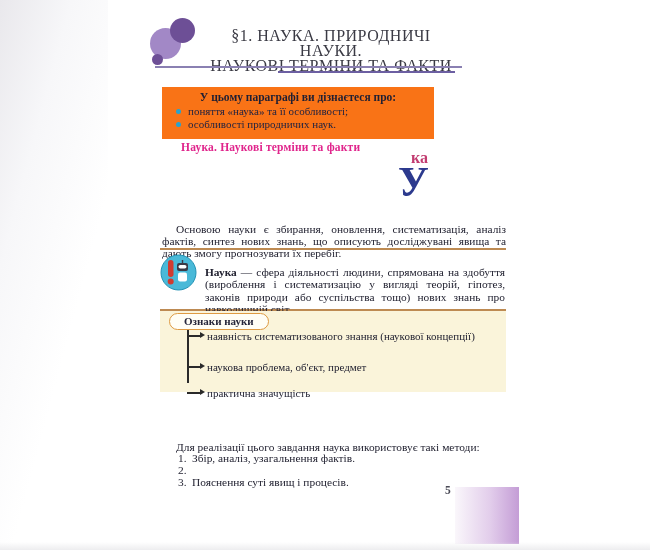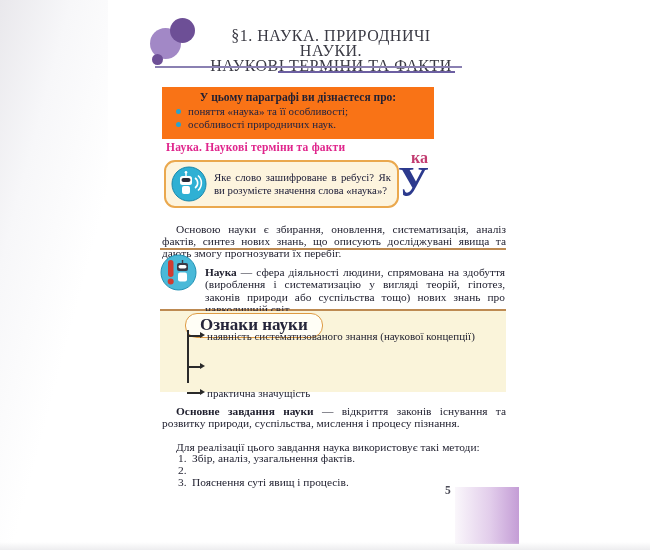--- a/index.html
+++ b/index.html
@@ -39,7 +39,7 @@
   .intro .dot{flex:0 0 auto;width:5px;height:5px;border-radius:50%;background:#2aa2cc;margin:4px 7px 0 6px;}
 
   
-  .sect{position:absolute;left:166px;top:141px;font-weight:bold;font-size:11.5px;color:#e0258c;letter-spacing:.2px;}
+  .sect{position:absolute;left:181px;top:141px;font-weight:bold;font-size:11.5px;color:#e0258c;letter-spacing:.2px;}
 
   
   .qbox{

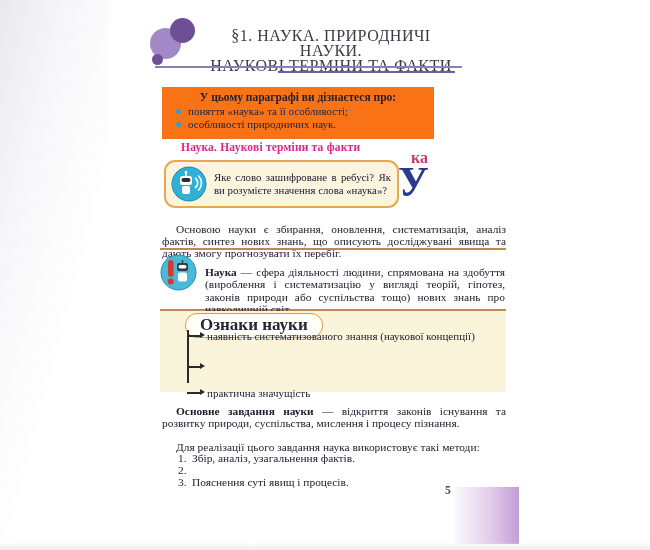--- a/index.html
+++ b/index.html
@@ -140,20 +140,6 @@
 
   <div class="sect">Наука. Наукові терміни та факти</div>
 
-  <div class="qbox">
-    <svg class="qicon" viewBox="0 0 36 36">
-      <circle cx="18" cy="18" r="17" fill="#2fb0d4"></circle>
-      <circle cx="18" cy="18" r="17" fill="none" stroke="#1b87ab" stroke-width="1"></circle>
-      <rect x="9" y="10" width="12" height="9" rx="2.5" fill="#ffffff"></rect>
-      <rect x="10.5" y="12" width="9" height="4" rx="2" fill="#2a2a38"></rect>
-      <line x1="15" y1="7" x2="15" y2="10" stroke="#ffffff" stroke-width="1.5"></line>
-      <circle cx="15" cy="6.3" r="1.3" fill="#ffffff"></circle>
-      <rect x="11" y="20" width="8" height="8" rx="2" fill="#ffffff"></rect>
-      <path d="M24 12 a6 6 0 0 1 0 10" fill="none" stroke="#ffffff" stroke-width="1.6"></path>
-      <path d="M27 9.5 a10 10 0 0 1 0 15" fill="none" stroke="#ffffff" stroke-width="1.6"></path>
-    </svg>
-    <div class="qtext">Яке слово зашифроване в ребусі? Як ви розумієте значення слова «наука»?</div>
-  </div>
 
   <div class="rebus">
     <span class="ka">ка</span>

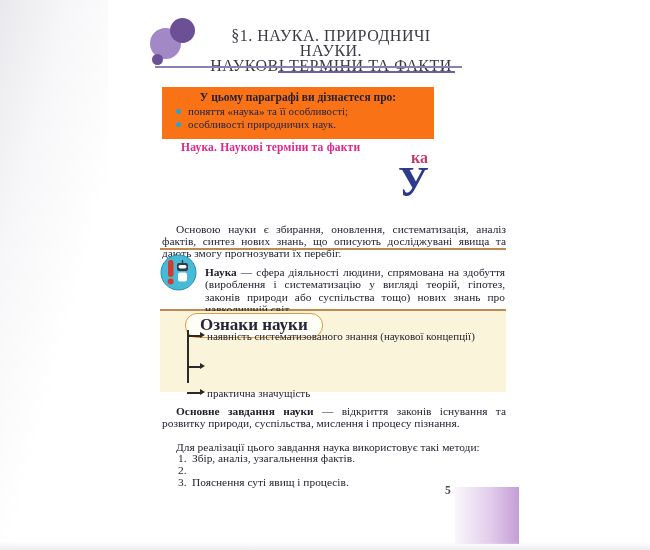--- a/index.html
+++ b/index.html
@@ -76,9 +76,9 @@
   
   .diagram{position:absolute;left:160px;top:311px;width:346px;height:81px;background:#faf4da;}
   .pill{
-    position:absolute;left:25px;top:2px;padding:1px 14px 2px 14px;
+    position:absolute;left:9px;top:2px;padding:1px 14px 2px 14px;
     border:1.5px solid #de9a42;border-radius:12px;background:#fffef6;
-    font-weight:bold;font-size:17px;color:#26263a;
+    font-weight:bold;font-size:11px;color:#26263a;
   }
   .connector{position:absolute;left:27px;top:19px;width:1.6px;height:53px;background:#2a2a2a;}
   .diag-row{position:absolute;left:47px;width:292px;font-size:11px;line-height:12.6px;color:#232332;text-align:justify;}

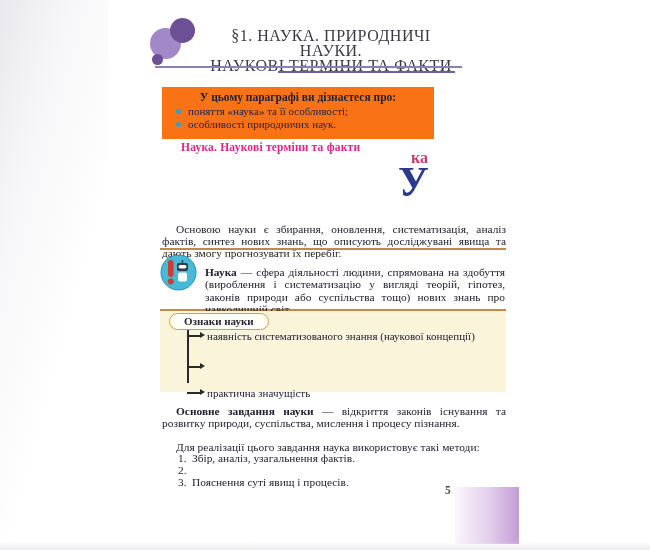--- a/index.html
+++ b/index.html
@@ -171,6 +171,7 @@
     </div>
     <div class="diag-row row2">
       <span class="arrow"></span>
+      <span>наукова проблема, об'єкт, предмет</span>
     </div>
     <div class="diag-row row3">
       <span class="arrow"></span>

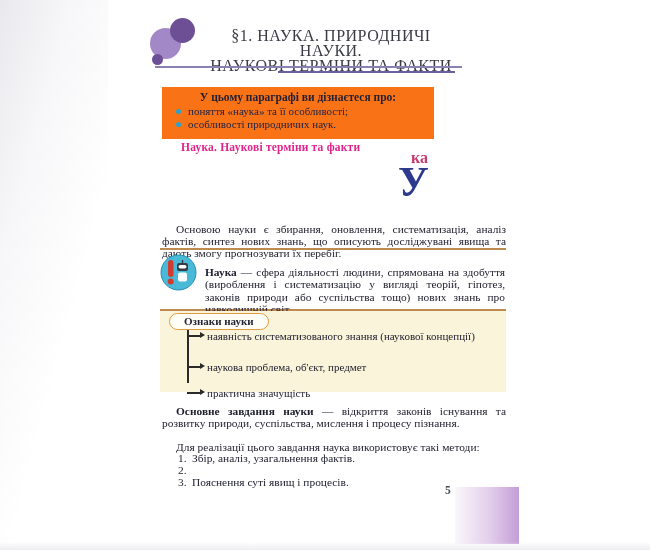--- a/index.html
+++ b/index.html
@@ -179,7 +179,6 @@
     </div>
   </div>
 
-  <p class="bodytext p2 ind"><b>Основне завдання науки</b><span> — відкриття законів існування та розвитку природи, суспільства, мислення і процесу пізнання.</span></p>
 
   <p class="bodytext p3 ind">Для реалізації цього завдання наука використовує такі методи:</p>
 

